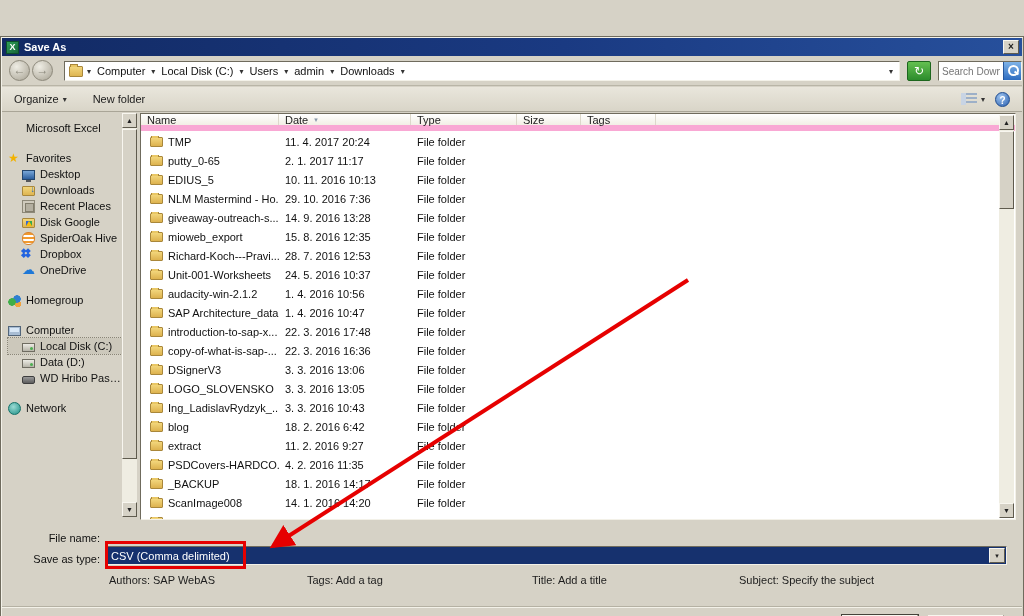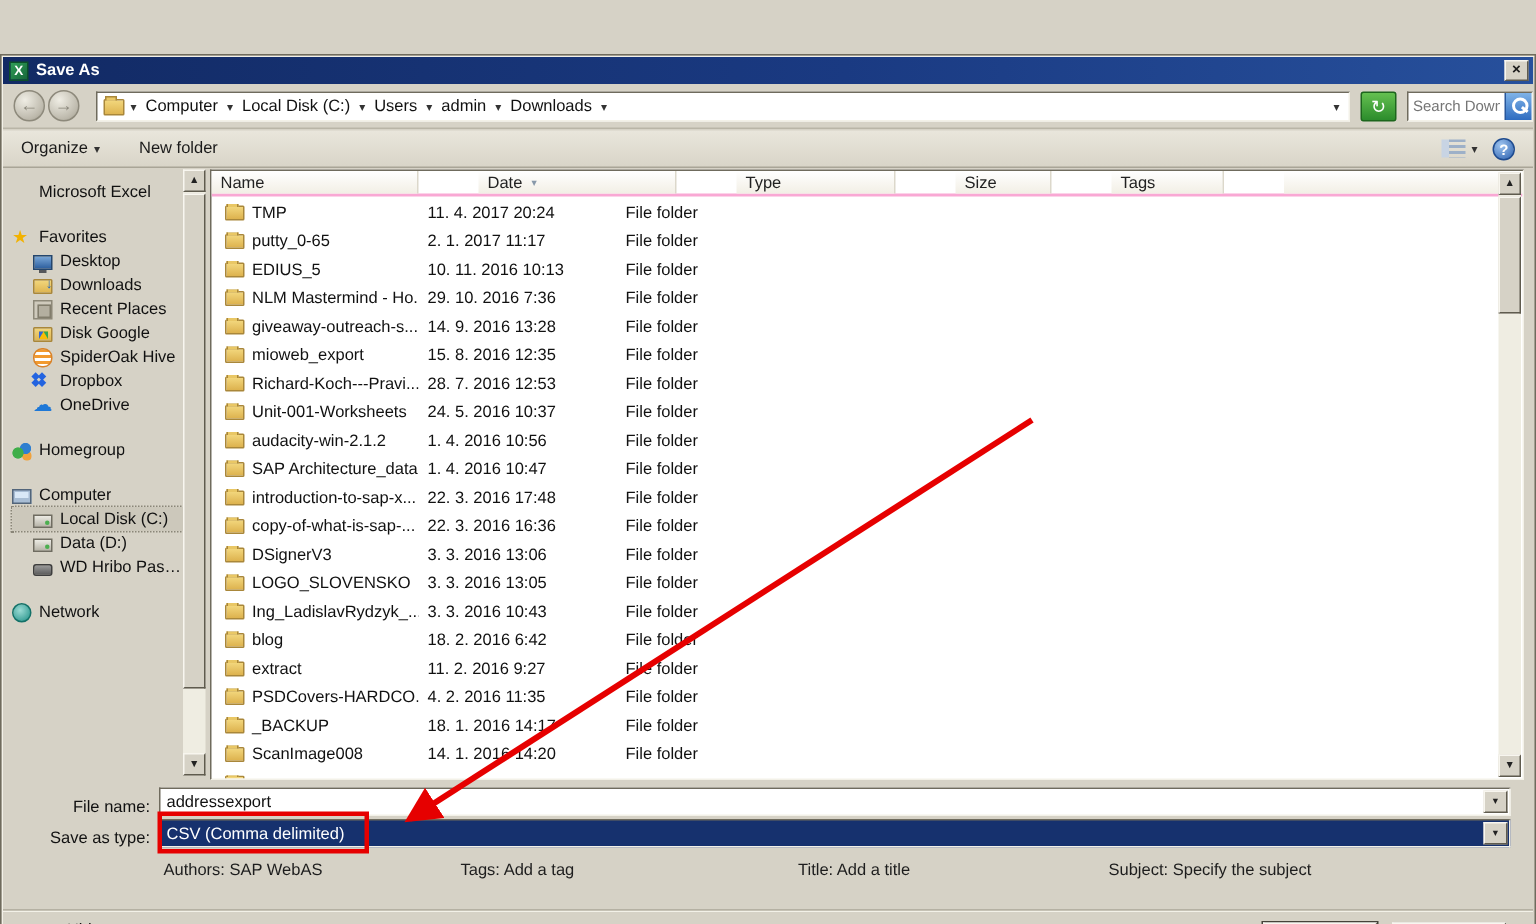--- a/index.html
+++ b/index.html
@@ -132,7 +132,7 @@
   
   .listpanel { position:absolute; left:138px; top:0; right:6px; height:407px; background:#fff;
     border:1px solid; border-color:#6f6b5d #f3f1e8 #f3f1e8 #6f6b5d; overflow:hidden; }
-  .hrow { display:flex; height:17px; border-bottom:2px solid #f9a8d4;gap:40px; }
+  .hrow { display:flex; height:17px; border-bottom:6px solid #f9a8d4; }
   .hcell { display:flex; align-items:center; padding:0 6px; border-right:1px solid #dcd8cb;
     background:linear-gradient(#ffffff,#f2efe5); color:#222; }
   .sort { font-size:7px; color:#8899aa; margin-left:6px; }

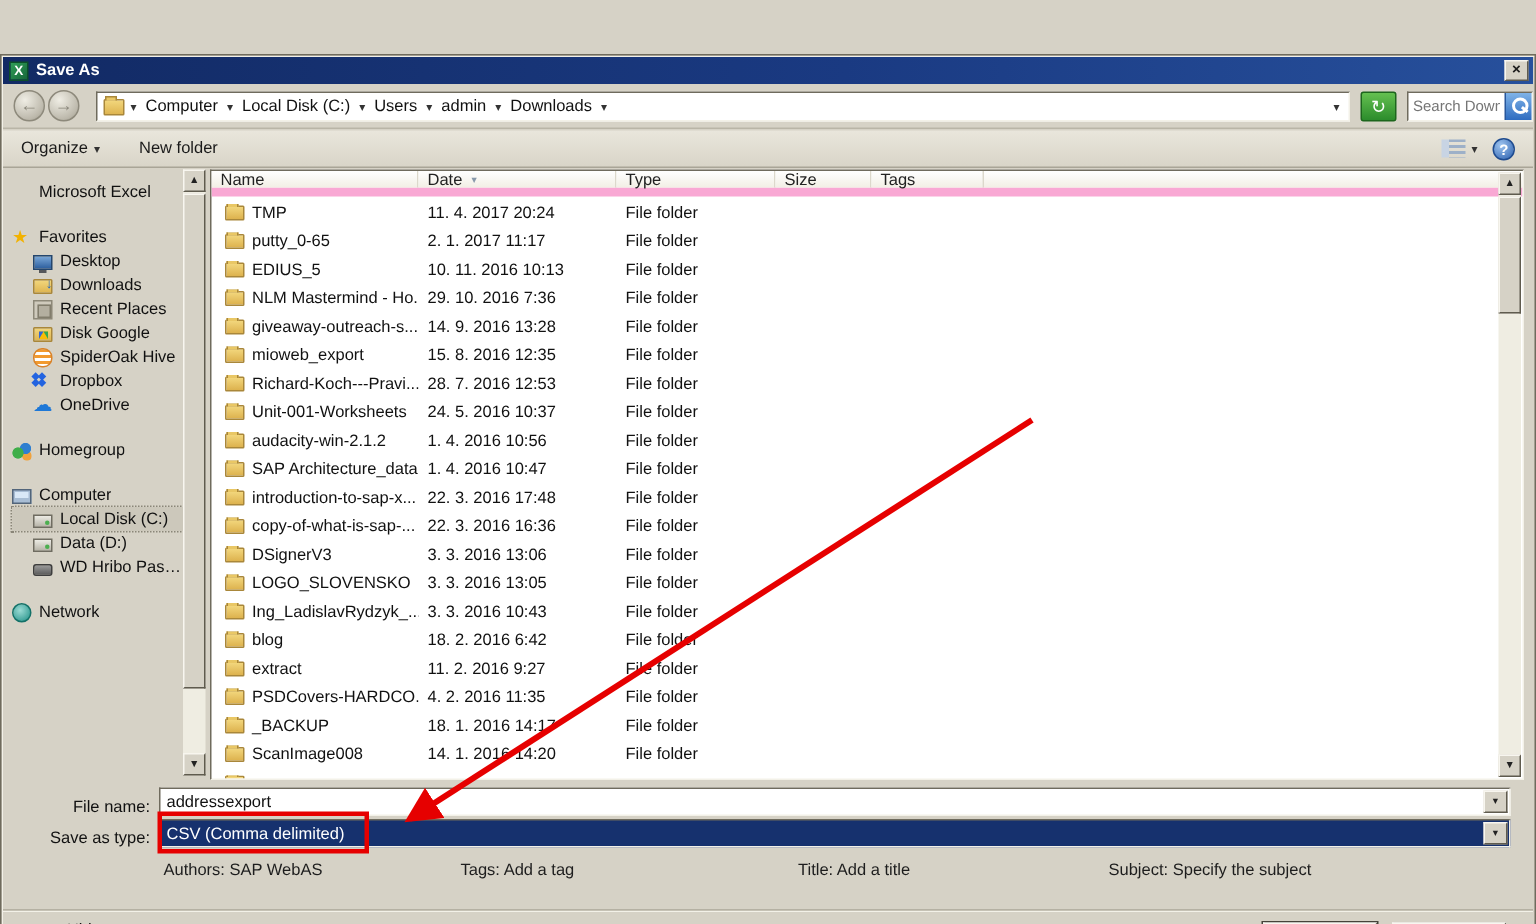--- a/index.html
+++ b/index.html
@@ -559,10 +559,6 @@
 
     <div class="field-row" style="top:487px">
       <span class="flabel">File name:</span>
-      <span class="fcombo">
-        <span>addressexport</span>
-        <span class="arrowbtn">▾</span>
-      </span>
     </div>
     <div class="field-row" style="top:508px">
       <span class="flabel">Save as type:</span>

